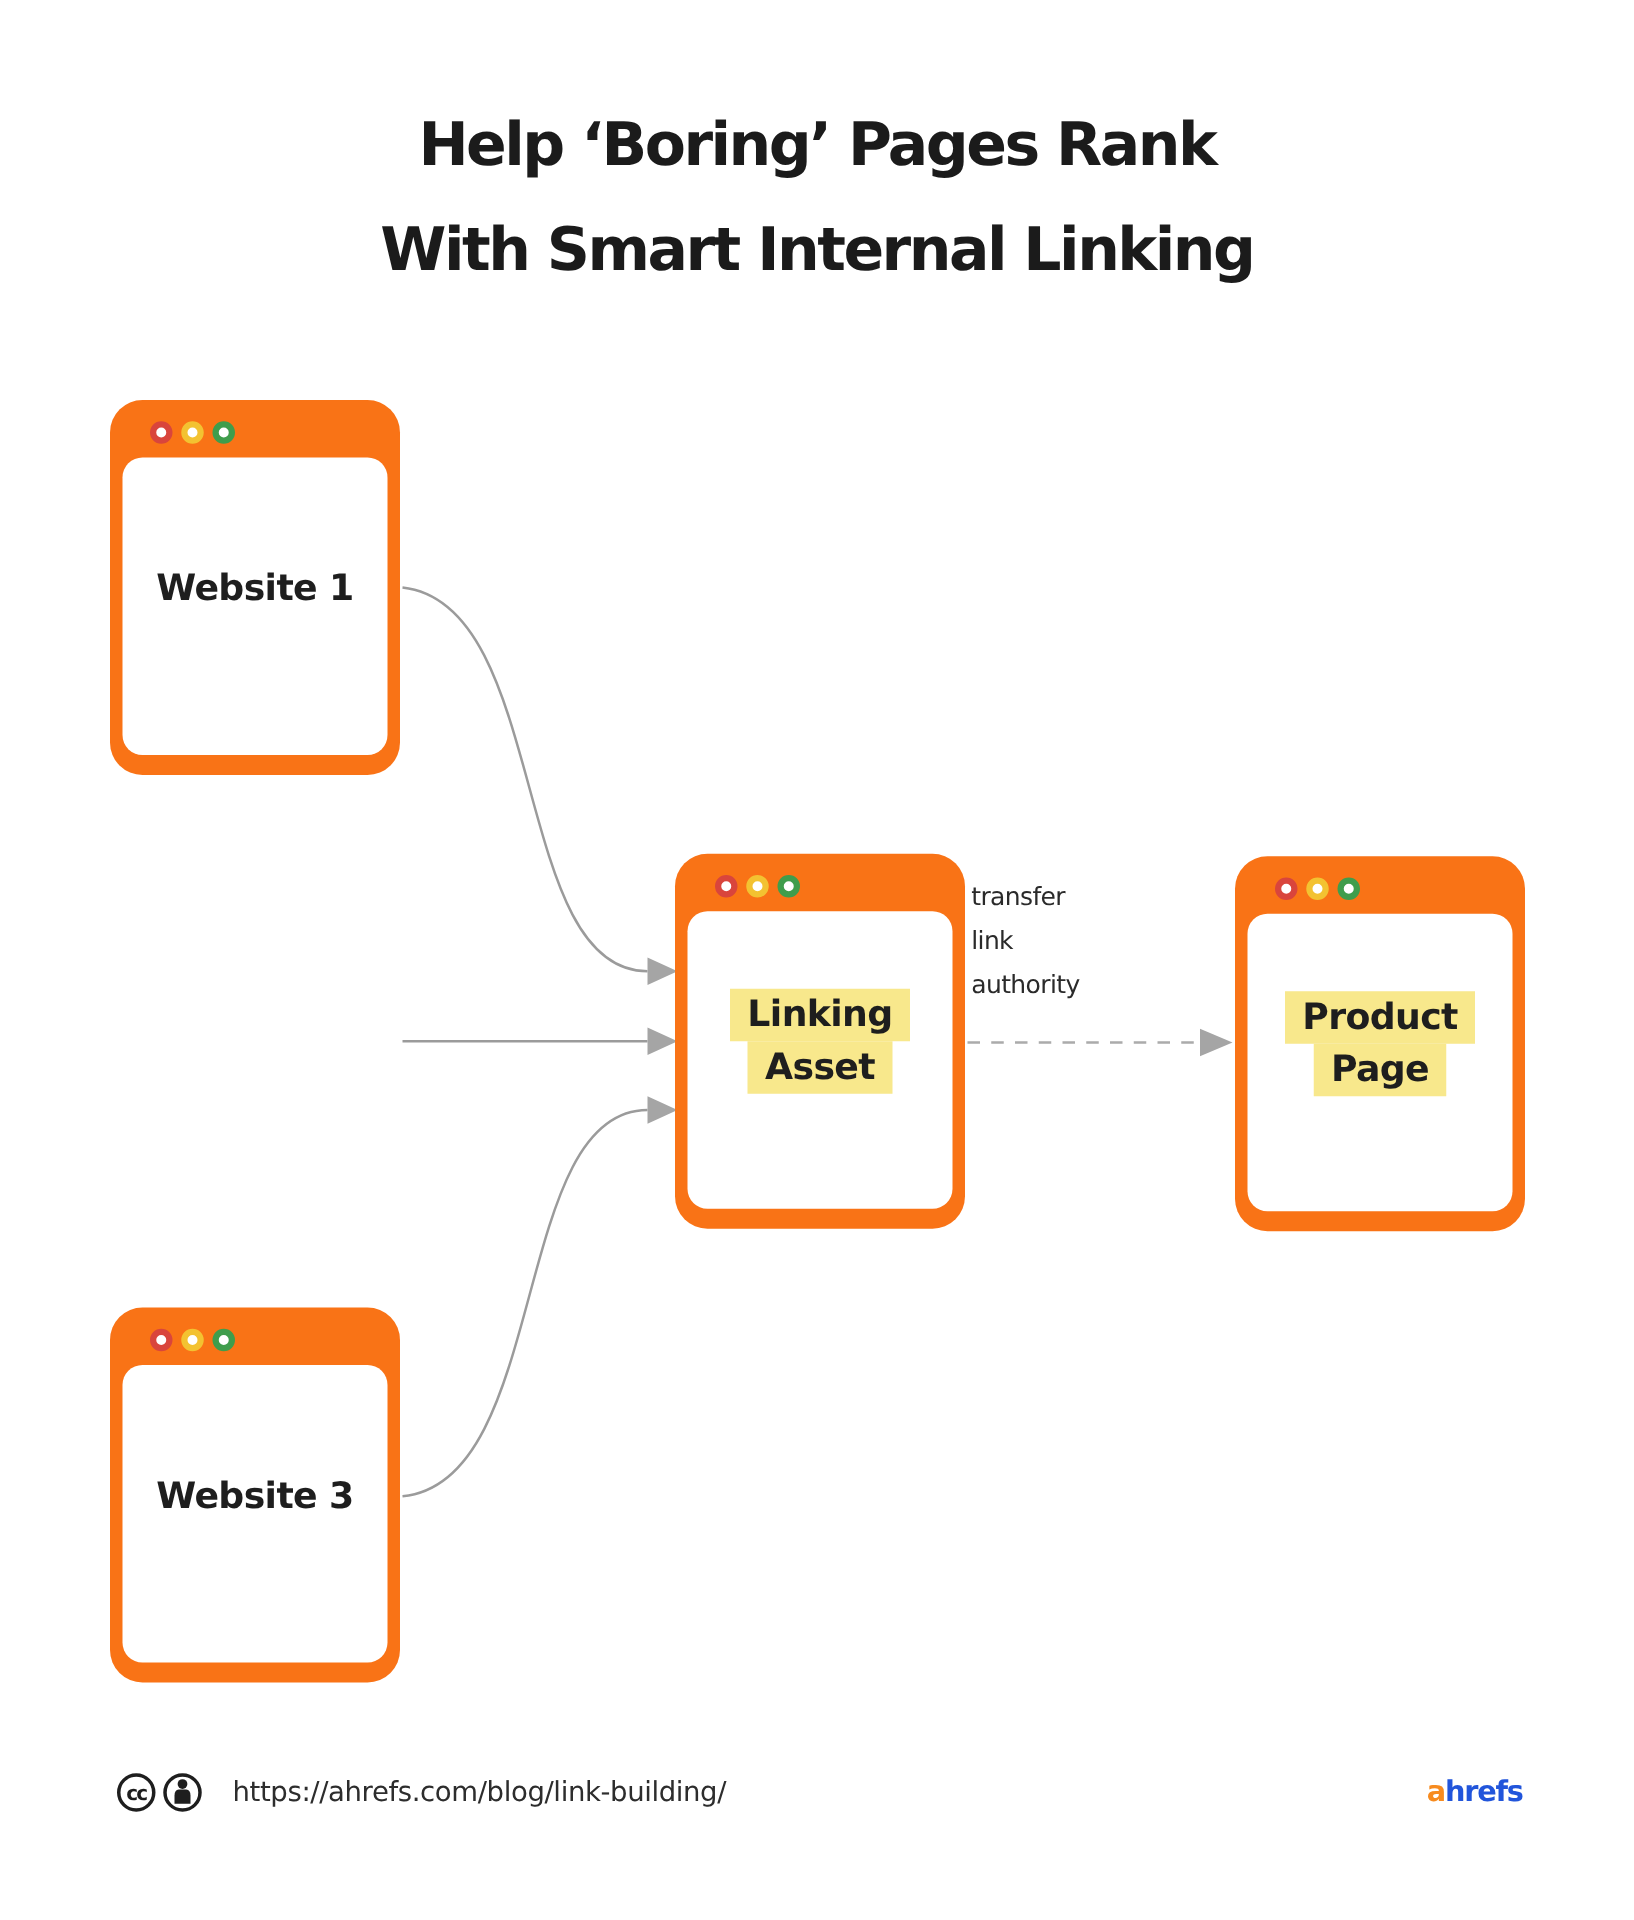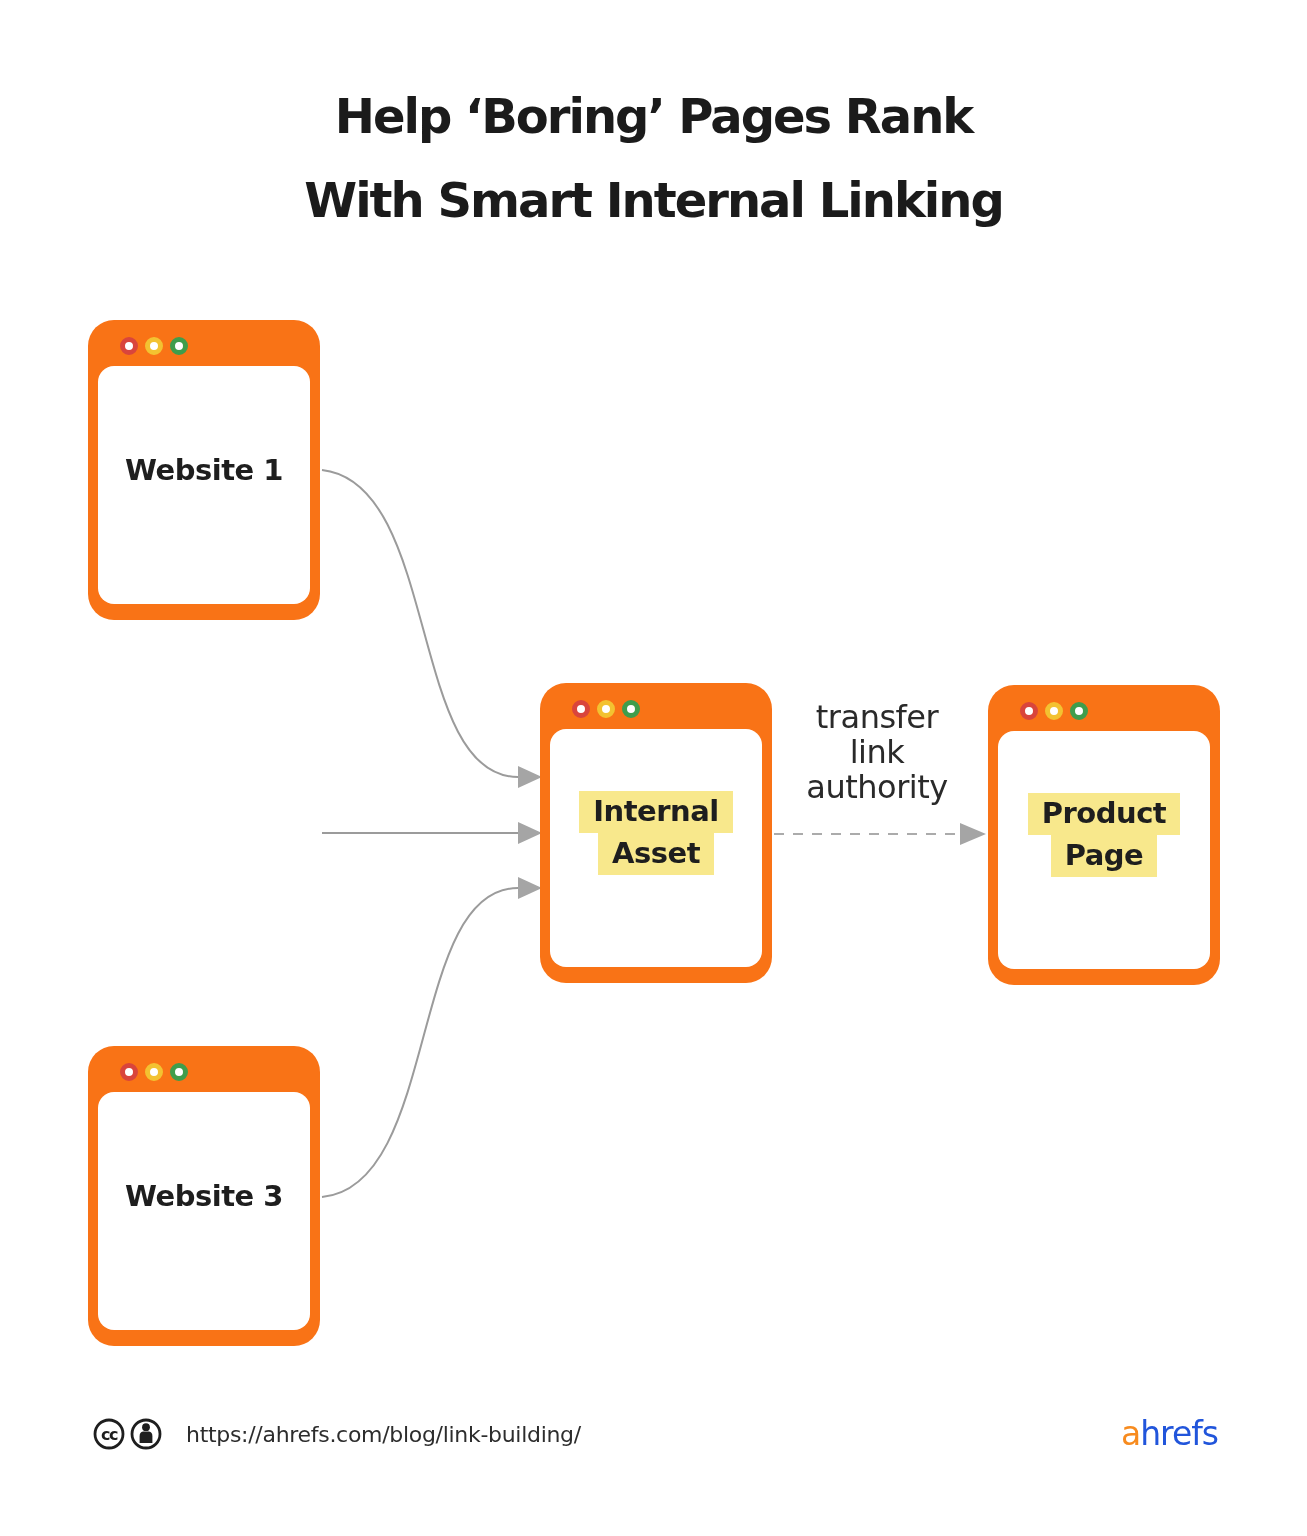--- a/index.html
+++ b/index.html
@@ -52,7 +52,7 @@
   
   .annotation {
     position:absolute; left:777px; top:700px; width:200px; z-index:2;
-    text-align:center; font-size:32px; line-height:35px; font-weight:400;
+    text-align:left; font-size:20px; line-height:35px; font-weight:400;
     color:#2a2a2a; letter-spacing:-0.5px;
   }
   .annotation span { display:block; }

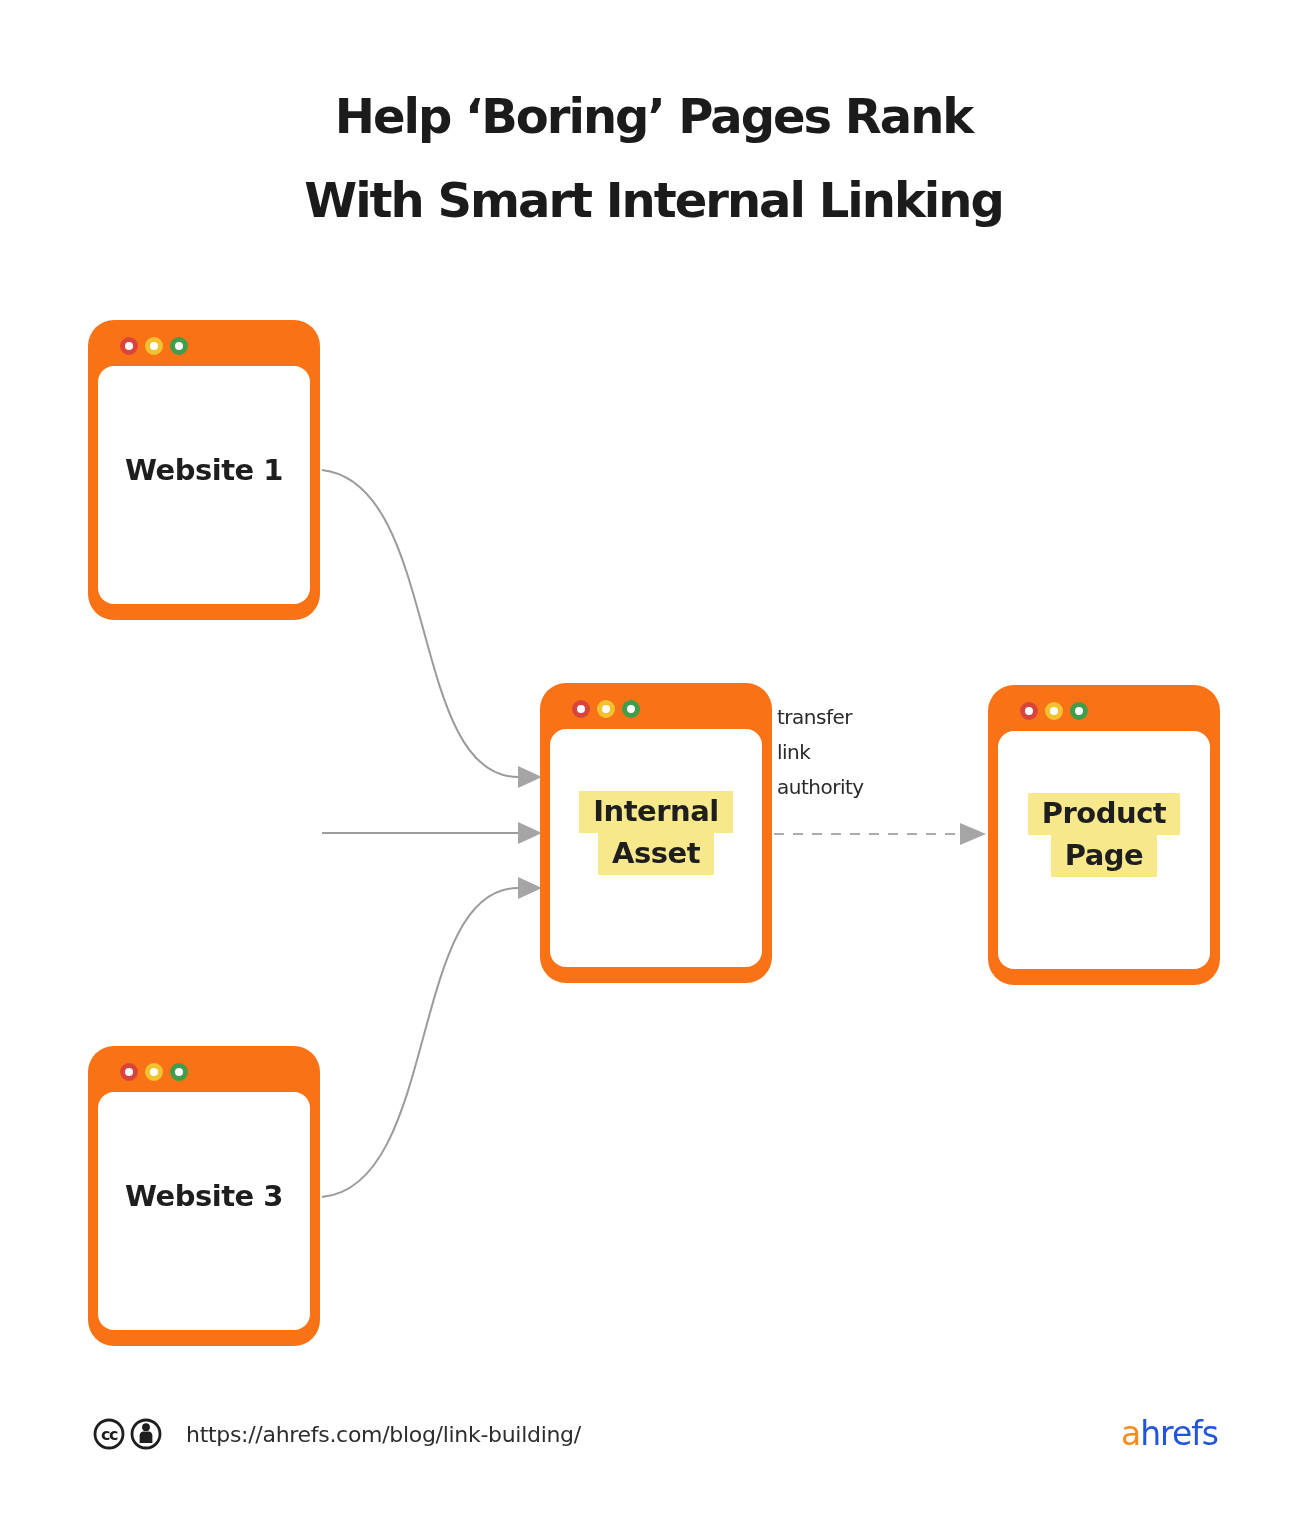--- a/index.html
+++ b/index.html
@@ -128,7 +128,7 @@
     </div>
     <div class="content"></div>
     <div class="win-label">
-      <span class="hl">Internal</span>
+      <span class="hl">Linking</span>
       <span class="hl">Asset</span>
     </div>
   </div>

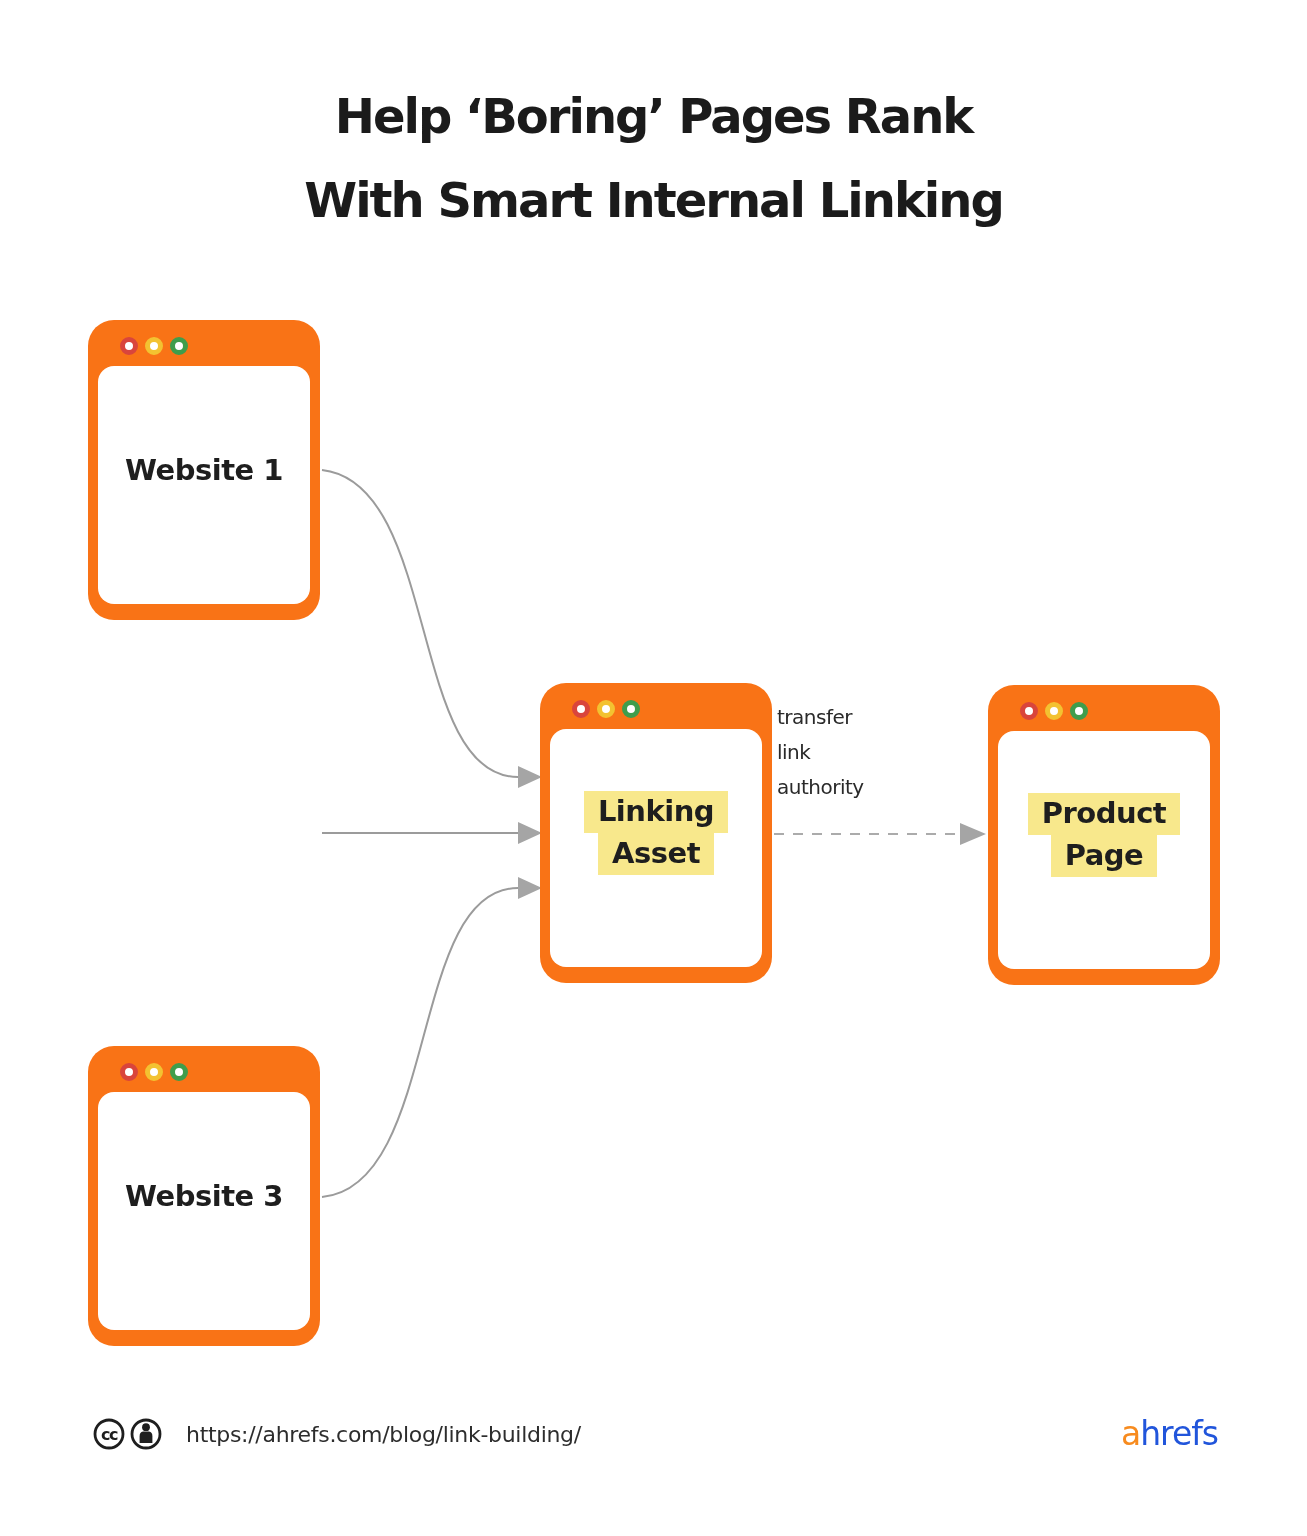--- a/index.html
+++ b/index.html
@@ -68,7 +68,7 @@
     color:#2d2d2d; font-weight:400;
   }
   .logo {
-    margin-left:auto; font-size:33px; font-weight:400; letter-spacing:-1px;
+    margin-left:auto; font-size:23px; font-weight:700; letter-spacing:-1px;
     line-height:40px;
   }
   .logo .logo-a    { color:#F78B1F; }

